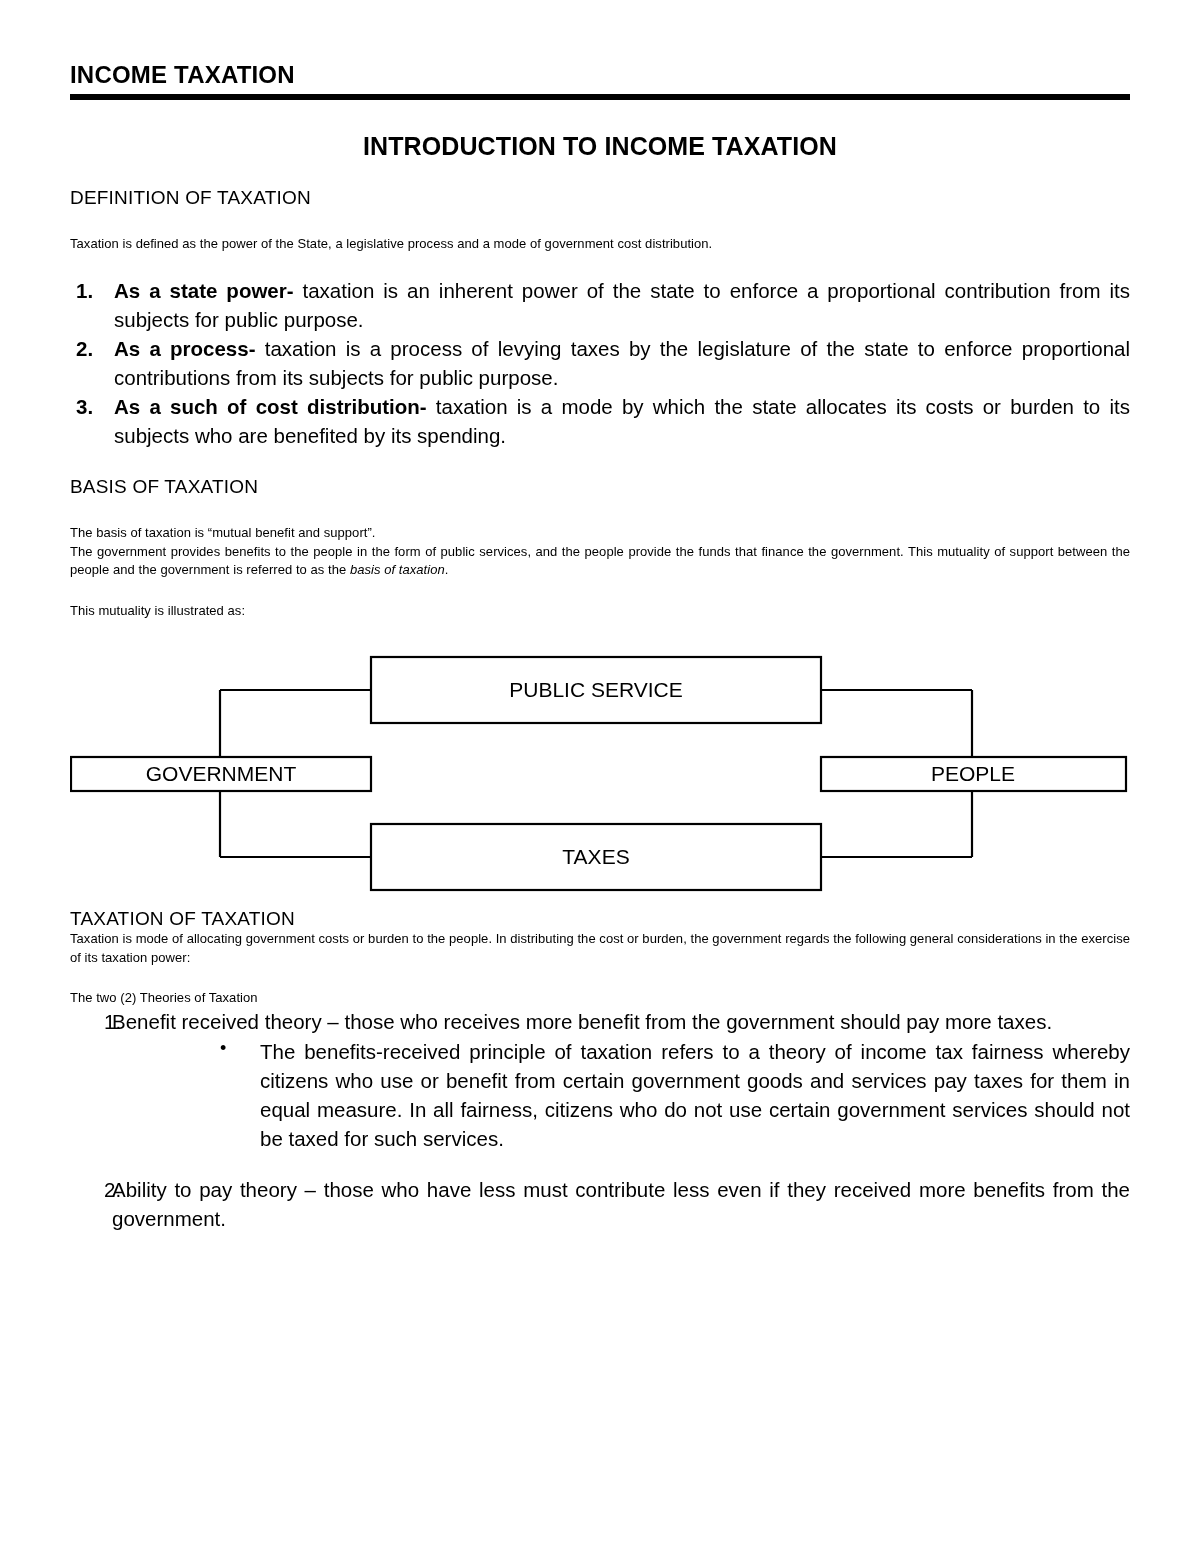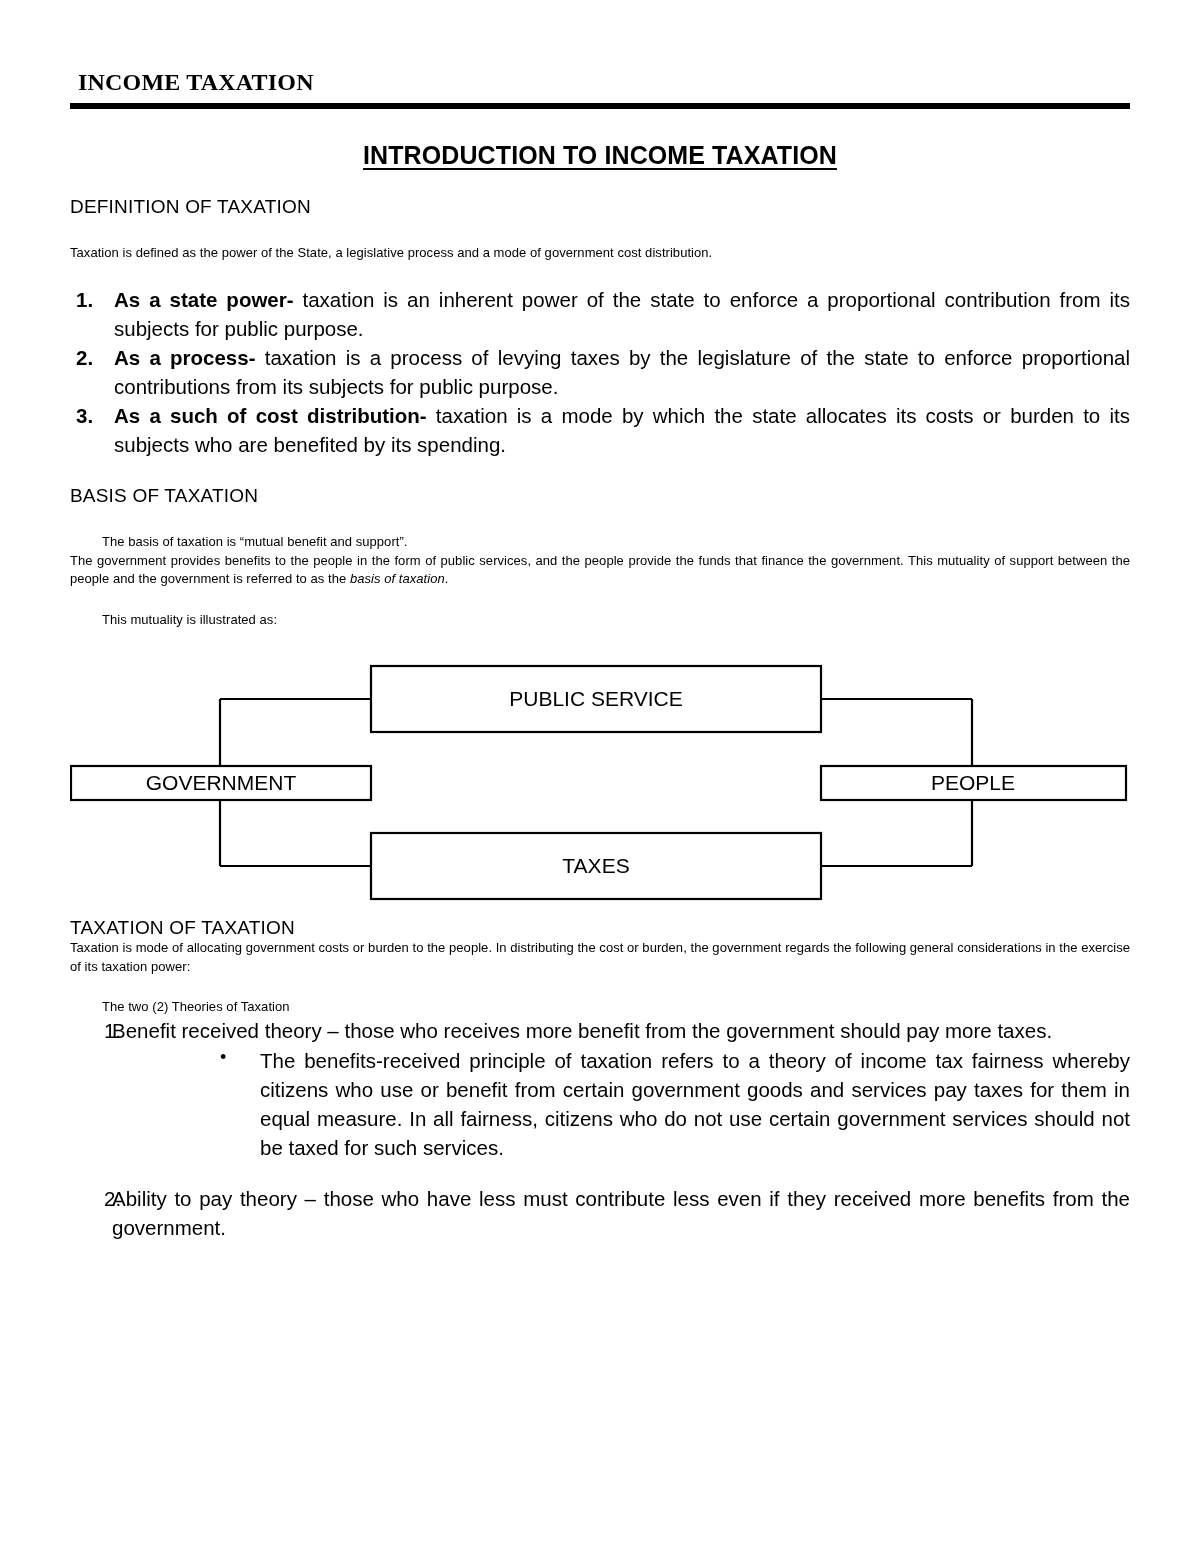--- a/index.html
+++ b/index.html
@@ -29,8 +29,7 @@
     font-weight: bold;
     letter-spacing: 0.2px;
     line-height: 1.05;
-    margin: 8px;
-    font-family: Liberation Serif, serif;
+    margin: 0;
   }
   .header-rule {
     margin-top: 7px;

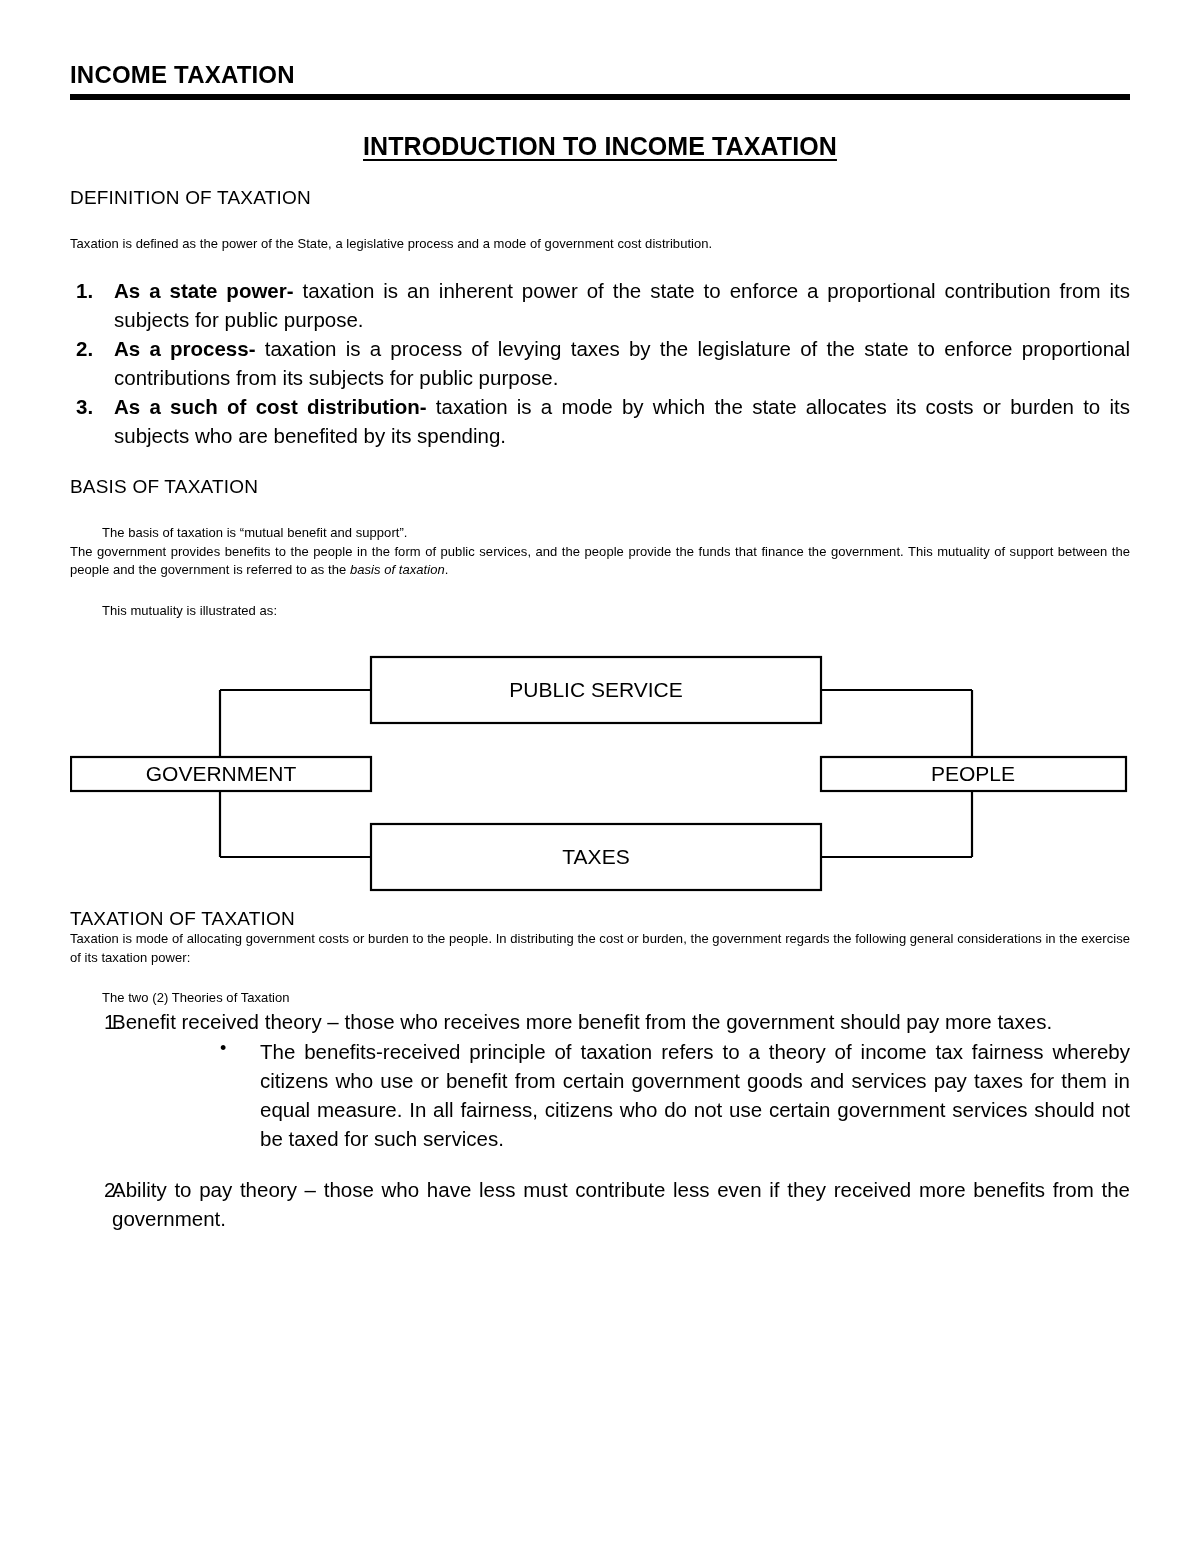--- a/index.html
+++ b/index.html
@@ -43,7 +43,6 @@
     text-align: center;
     font-size: 25px;
     font-weight: bold;
-    text-decoration: underline;
     text-underline-offset: 4px;
     margin: 32px 0 0 0;
     letter-spacing: 0.1px;

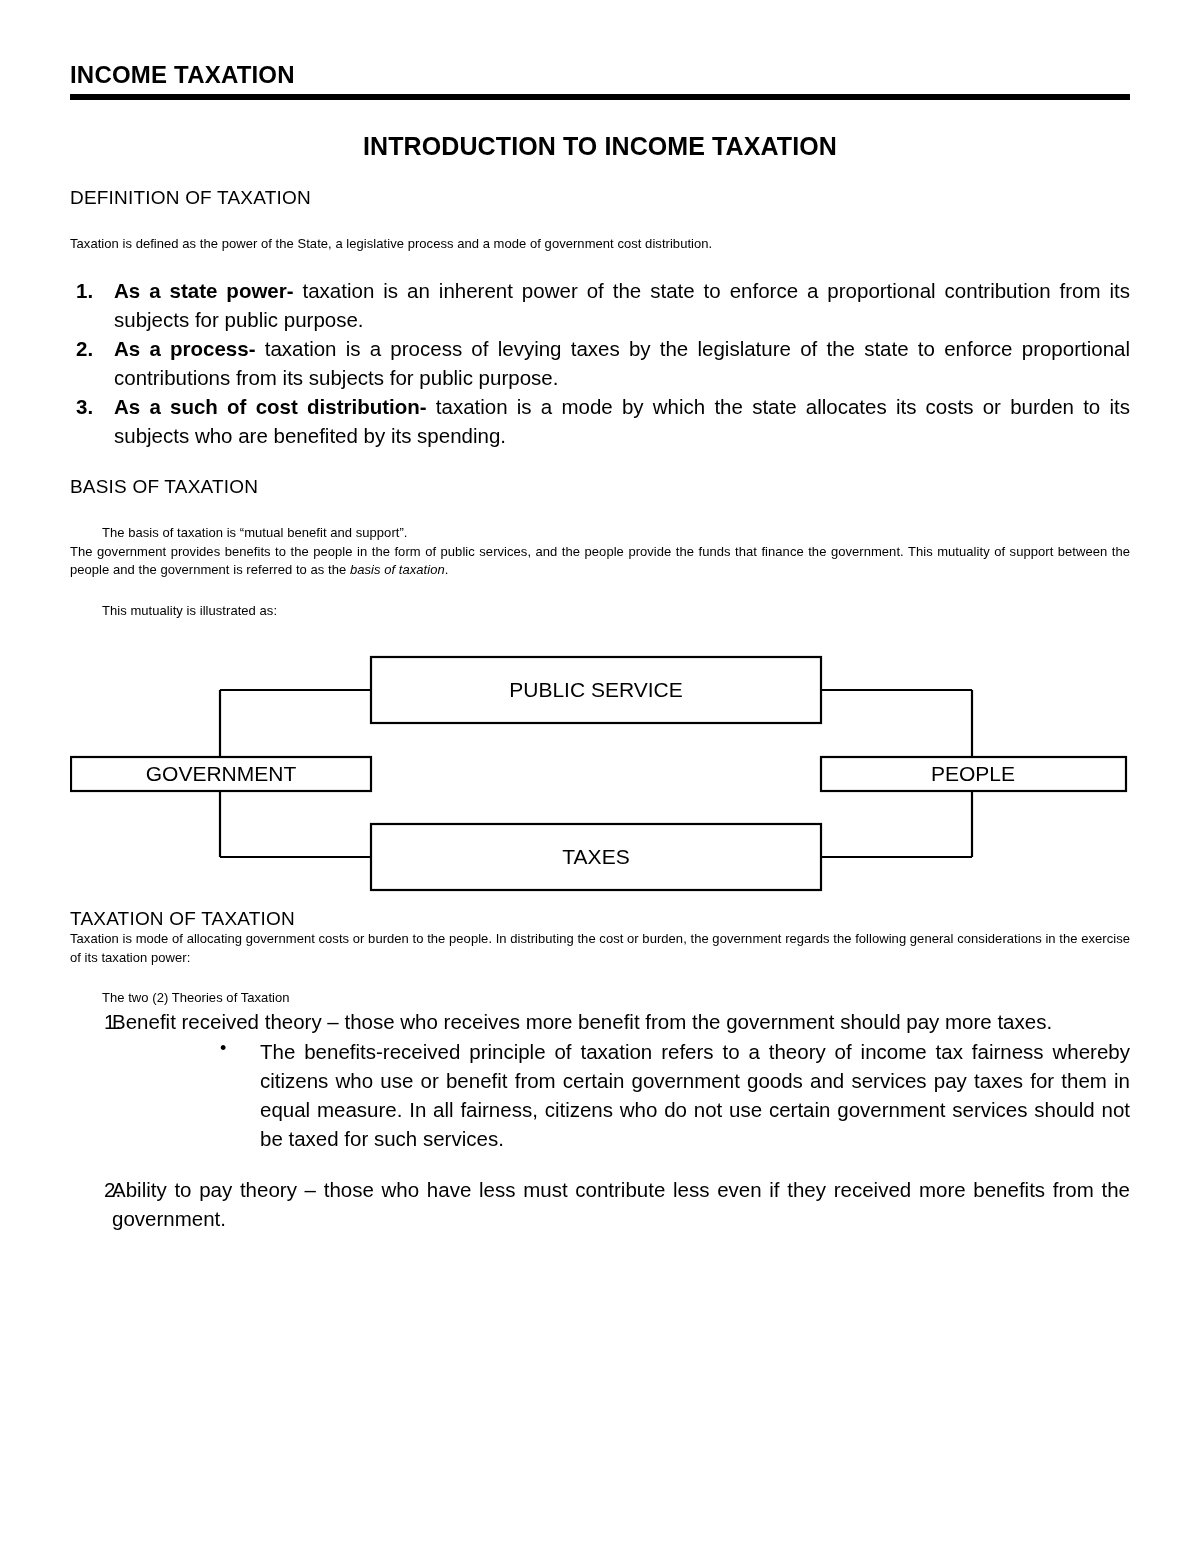--- a/index.html
+++ b/index.html
@@ -62,7 +62,7 @@
     text-align: justify;
     letter-spacing: 0.05px;
   }
-  p.body.nojust { text-align: left; margin-left: 32px; }
+  p.body.nojust { text-align: left; }
 
   .sp-10 { height: 10px; }
   .sp-22 { height: 22px; }

